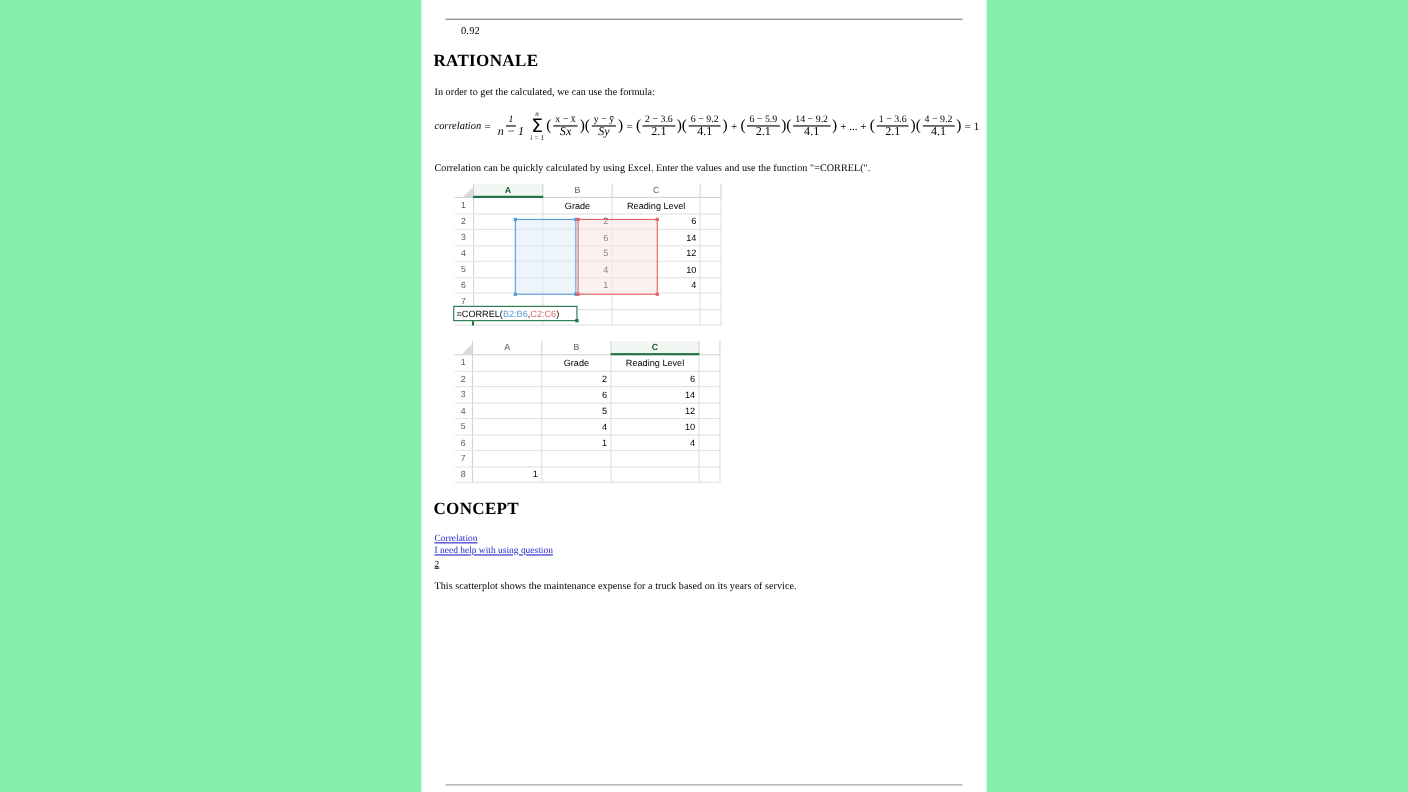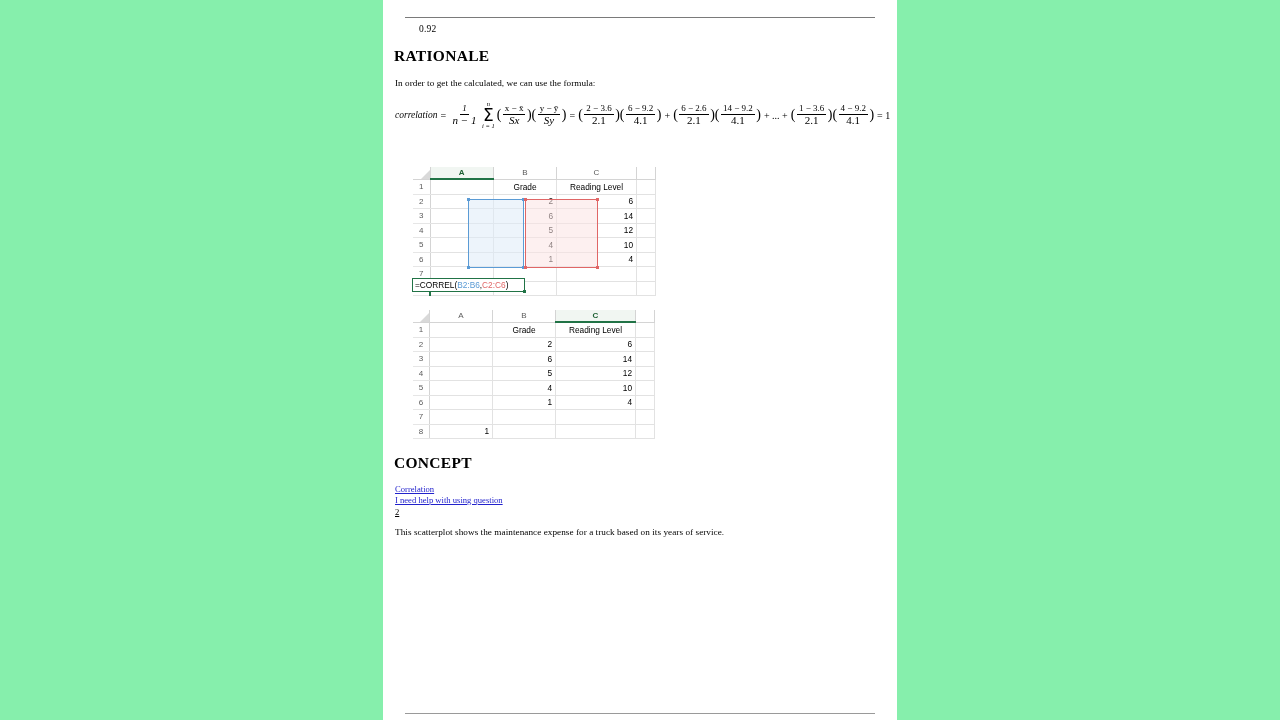--- a/index.html
+++ b/index.html
@@ -335,7 +335,7 @@
 
       <span class="paren">(</span>
       <span class="frac">
-        <span class="num">6 − 2.6</span>
+        <span class="num">6 − 5.9</span>
         <span class="den">2.1</span>
       </span>
       <span class="paren">)(</span>

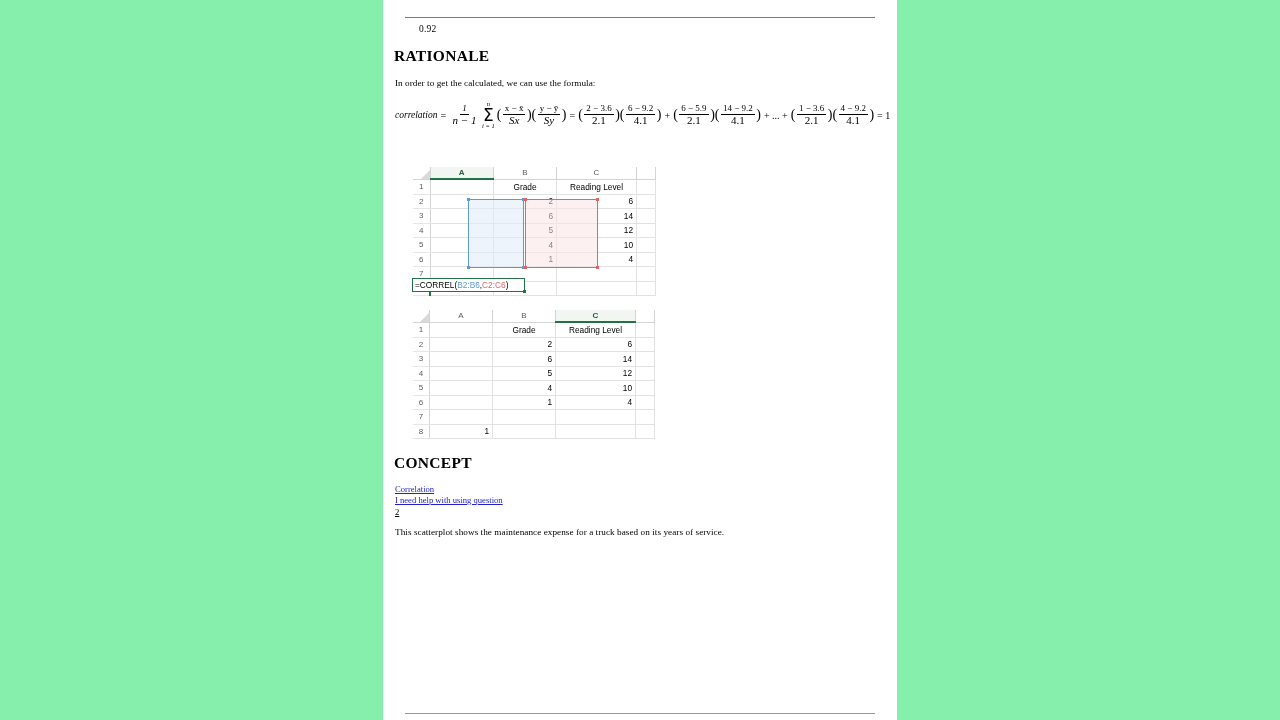--- a/index.html
+++ b/index.html
@@ -362,6 +362,7 @@
       <span class="eq">= 1</span>
     </div>
 
+    <div class="para" id="excel-para">Correlation can be quickly calculated by using Excel.  Enter the values and use the function "=CORREL(".</div>
 
     <table class="xl" id="sheet1">
       <tbody>

